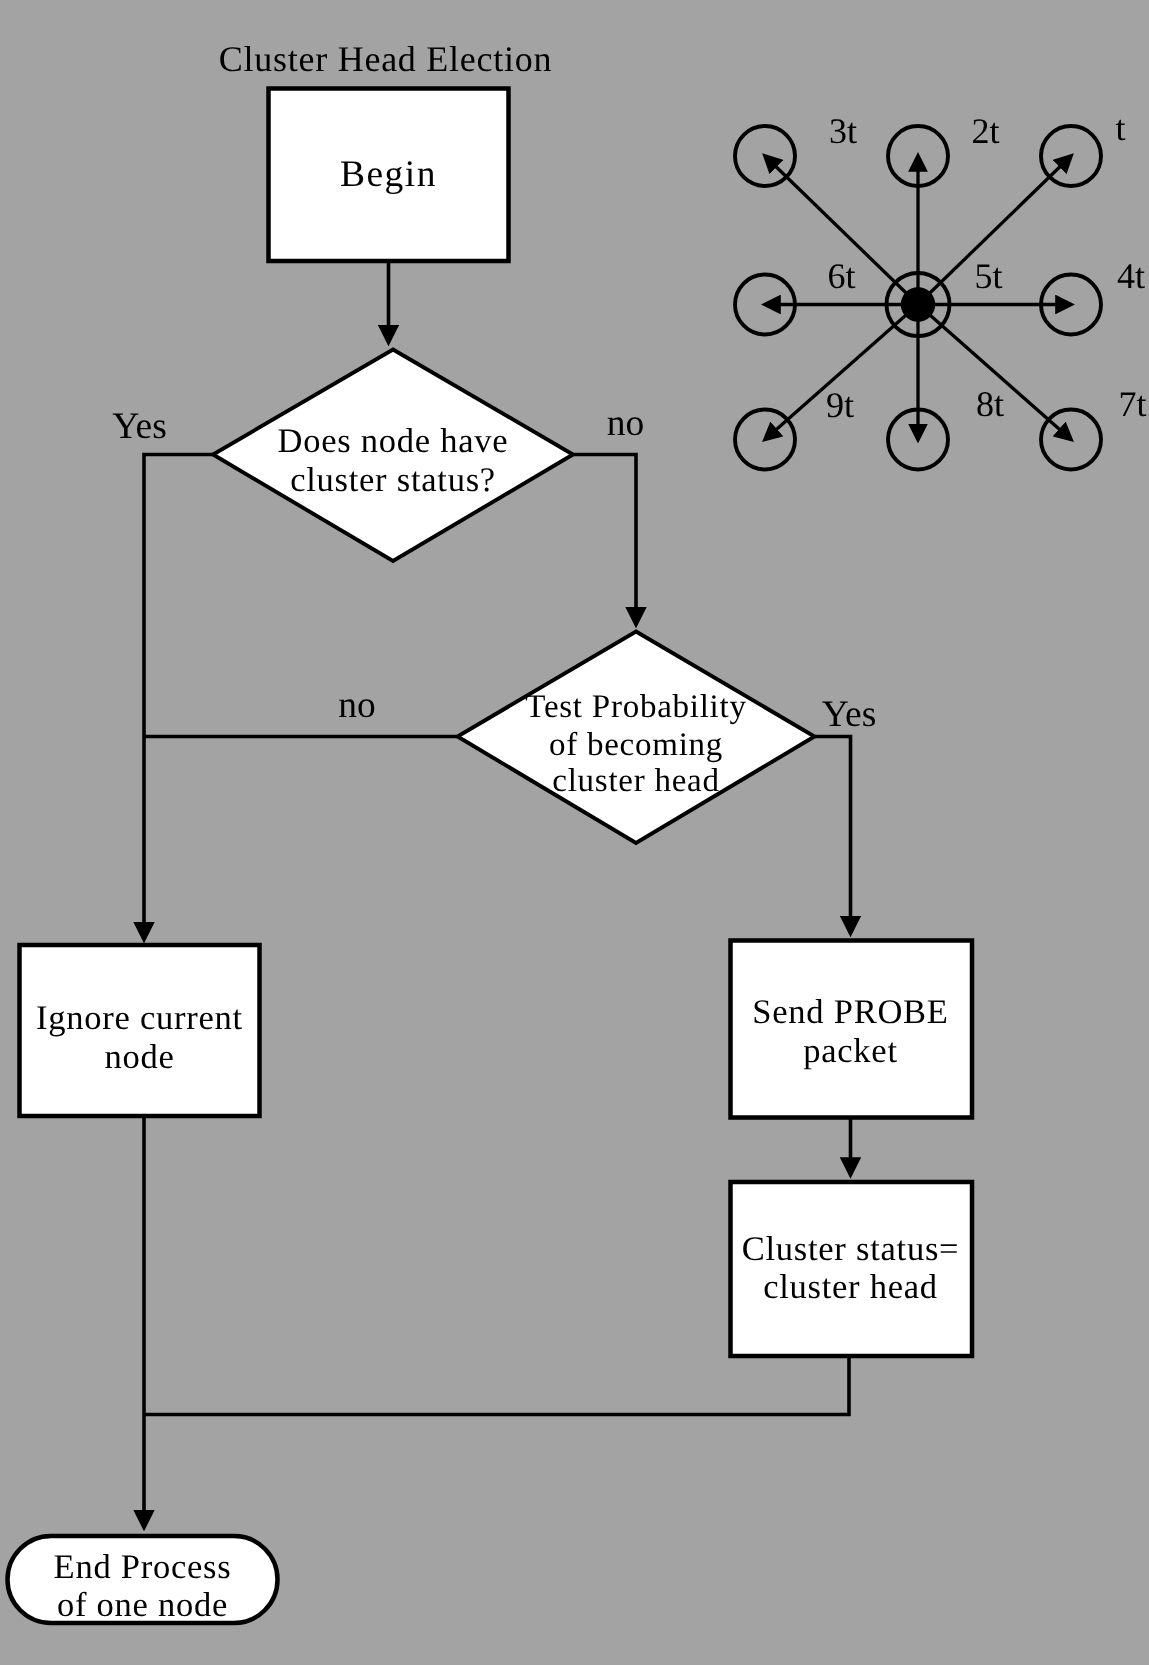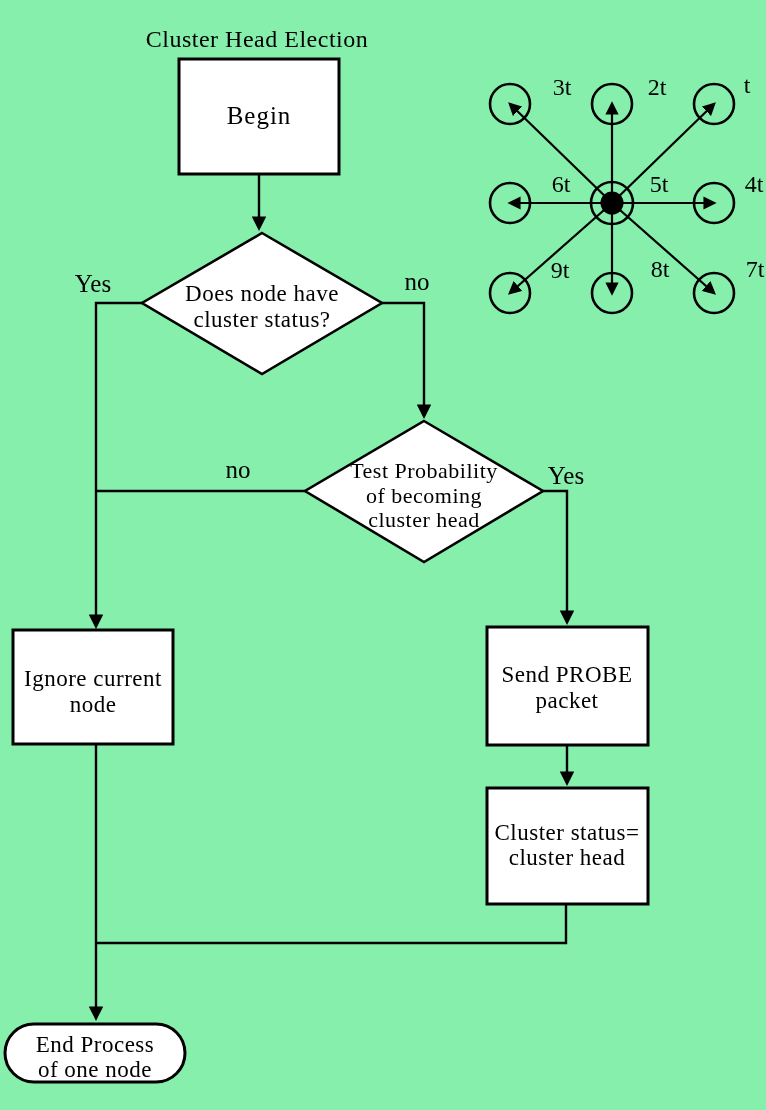--- a/index.html
+++ b/index.html
@@ -11,7 +11,7 @@
     position: relative;
     width: 766px;
     height: 1110px;
-    background: #86efac;
+    background: #a3a3a3;
     font-family: "Liberation Serif", "DejaVu Serif", serif;
   }
   svg { display: block; }

